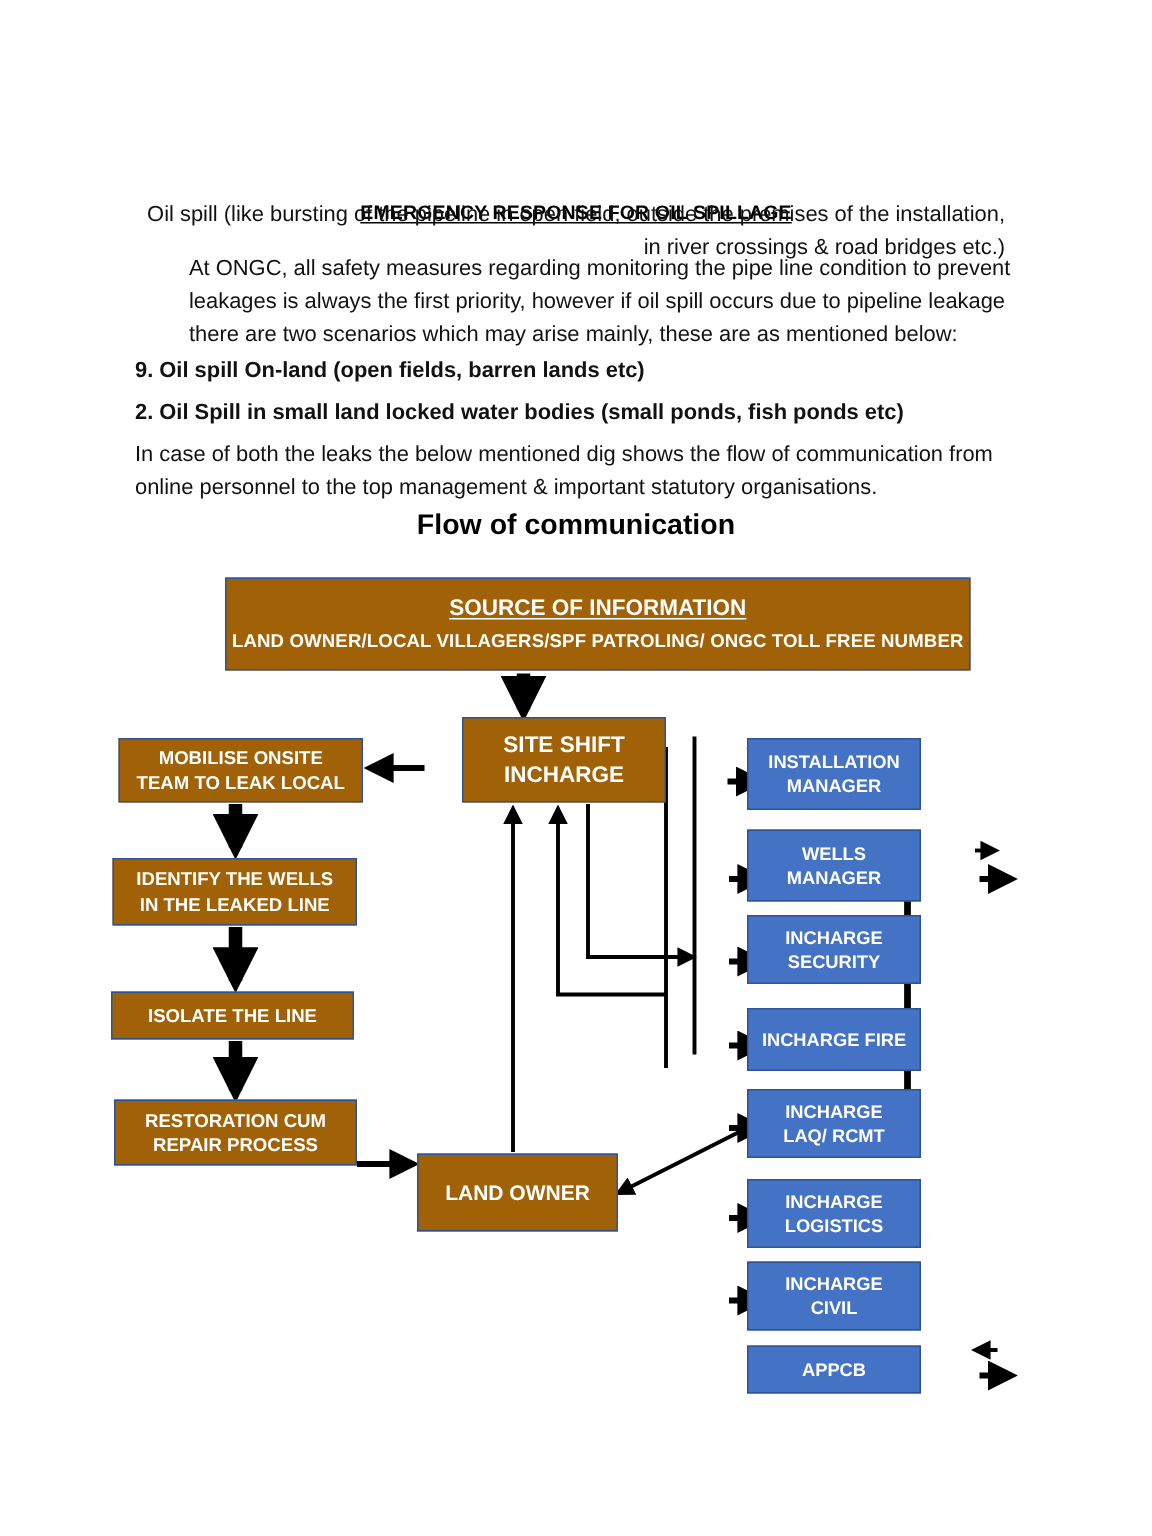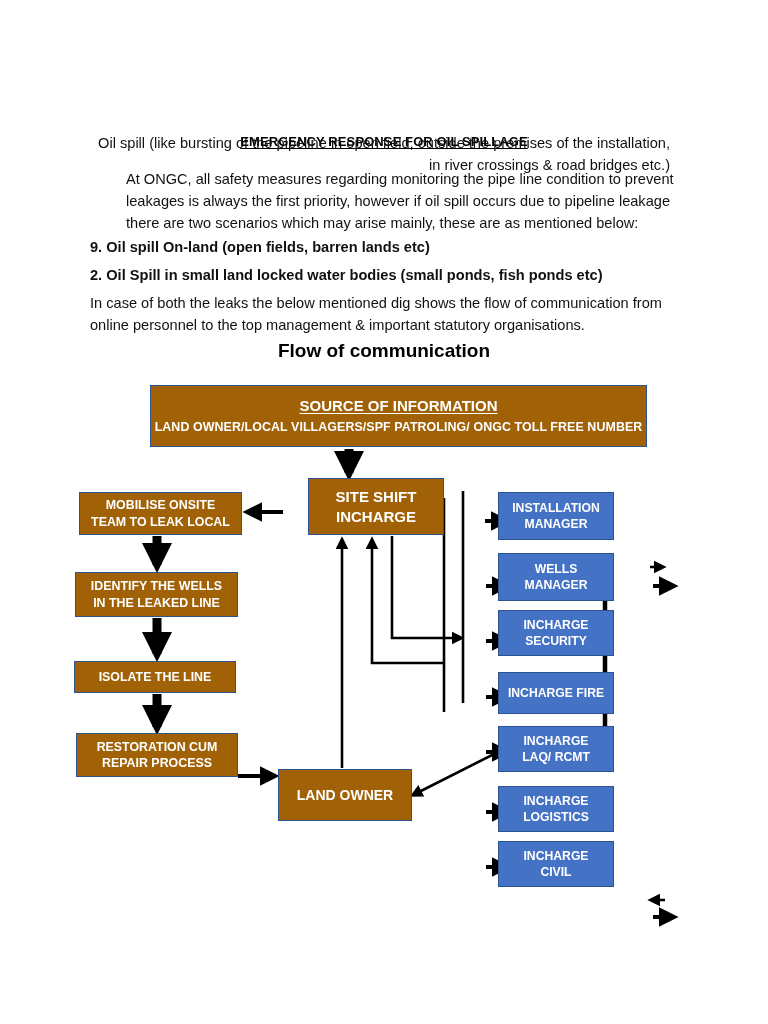--- a/index.html
+++ b/index.html
@@ -227,6 +227,9 @@
       <span class="ln">INCHARGE</span>
       <span class="ln">CIVIL</span>
     </div>
+    <div class="rnode r8">
+      <span class="ln">APPCB</span>
+    </div>
 
   </div>
 </div>

